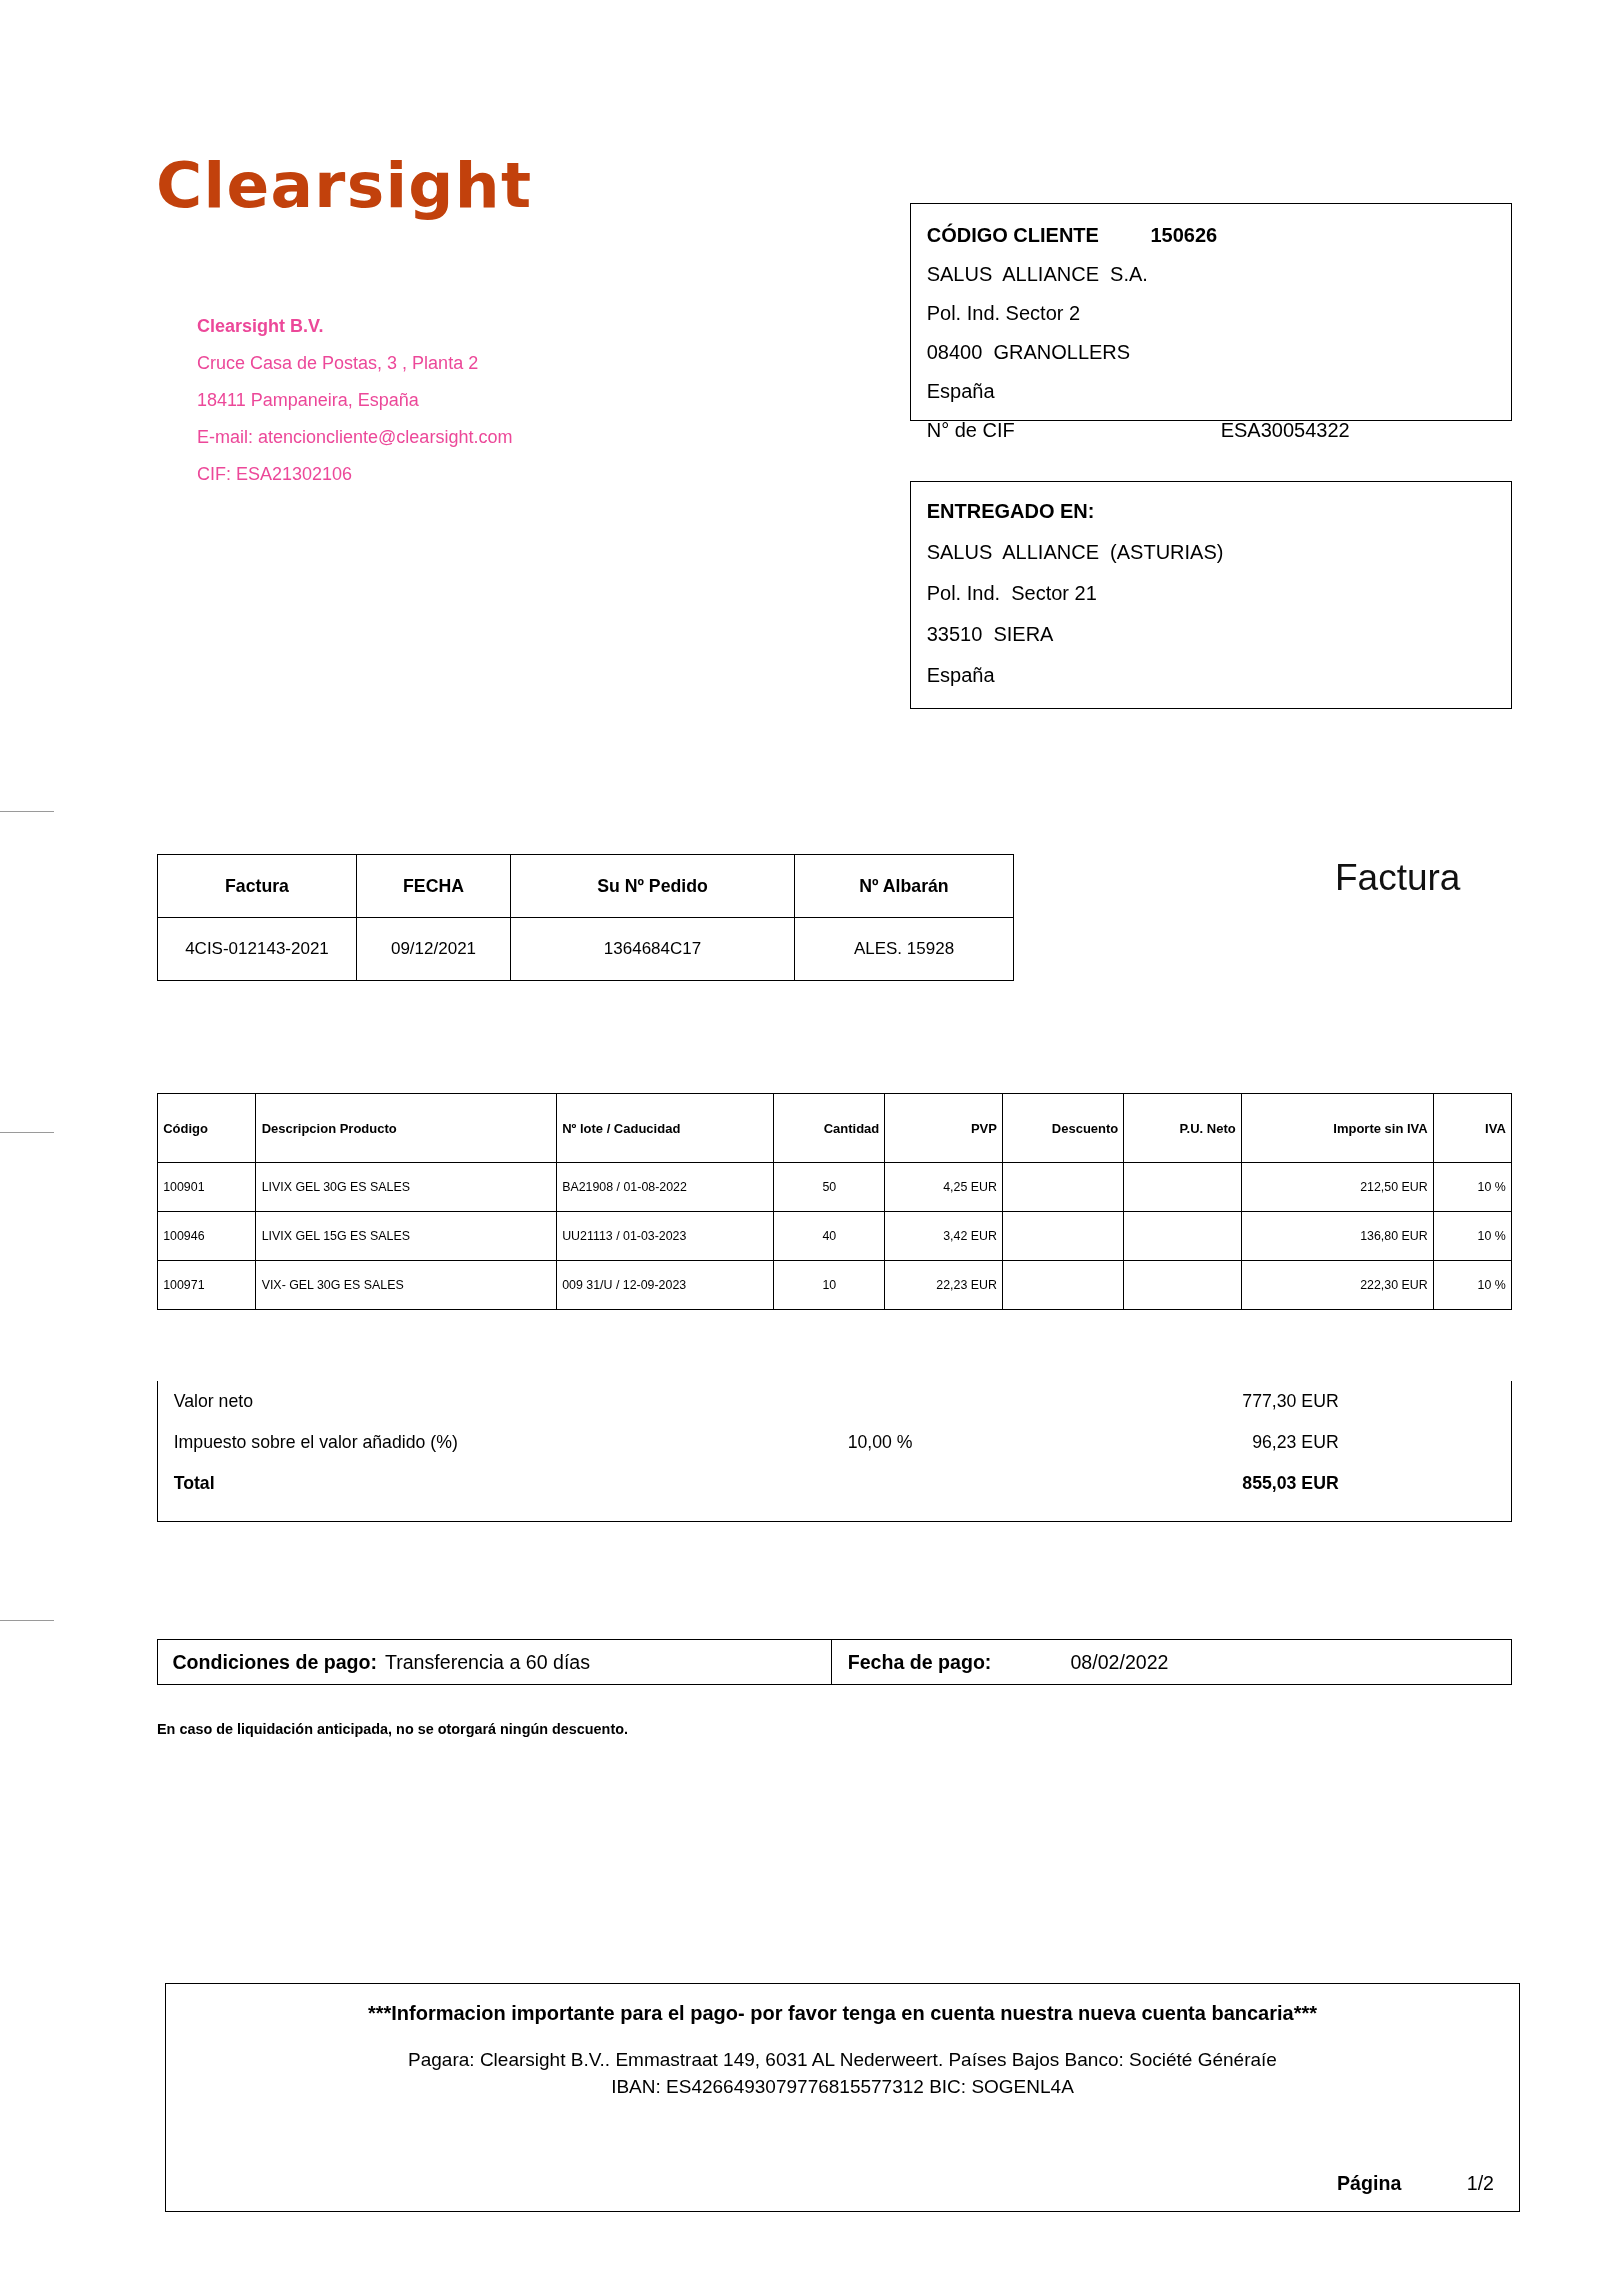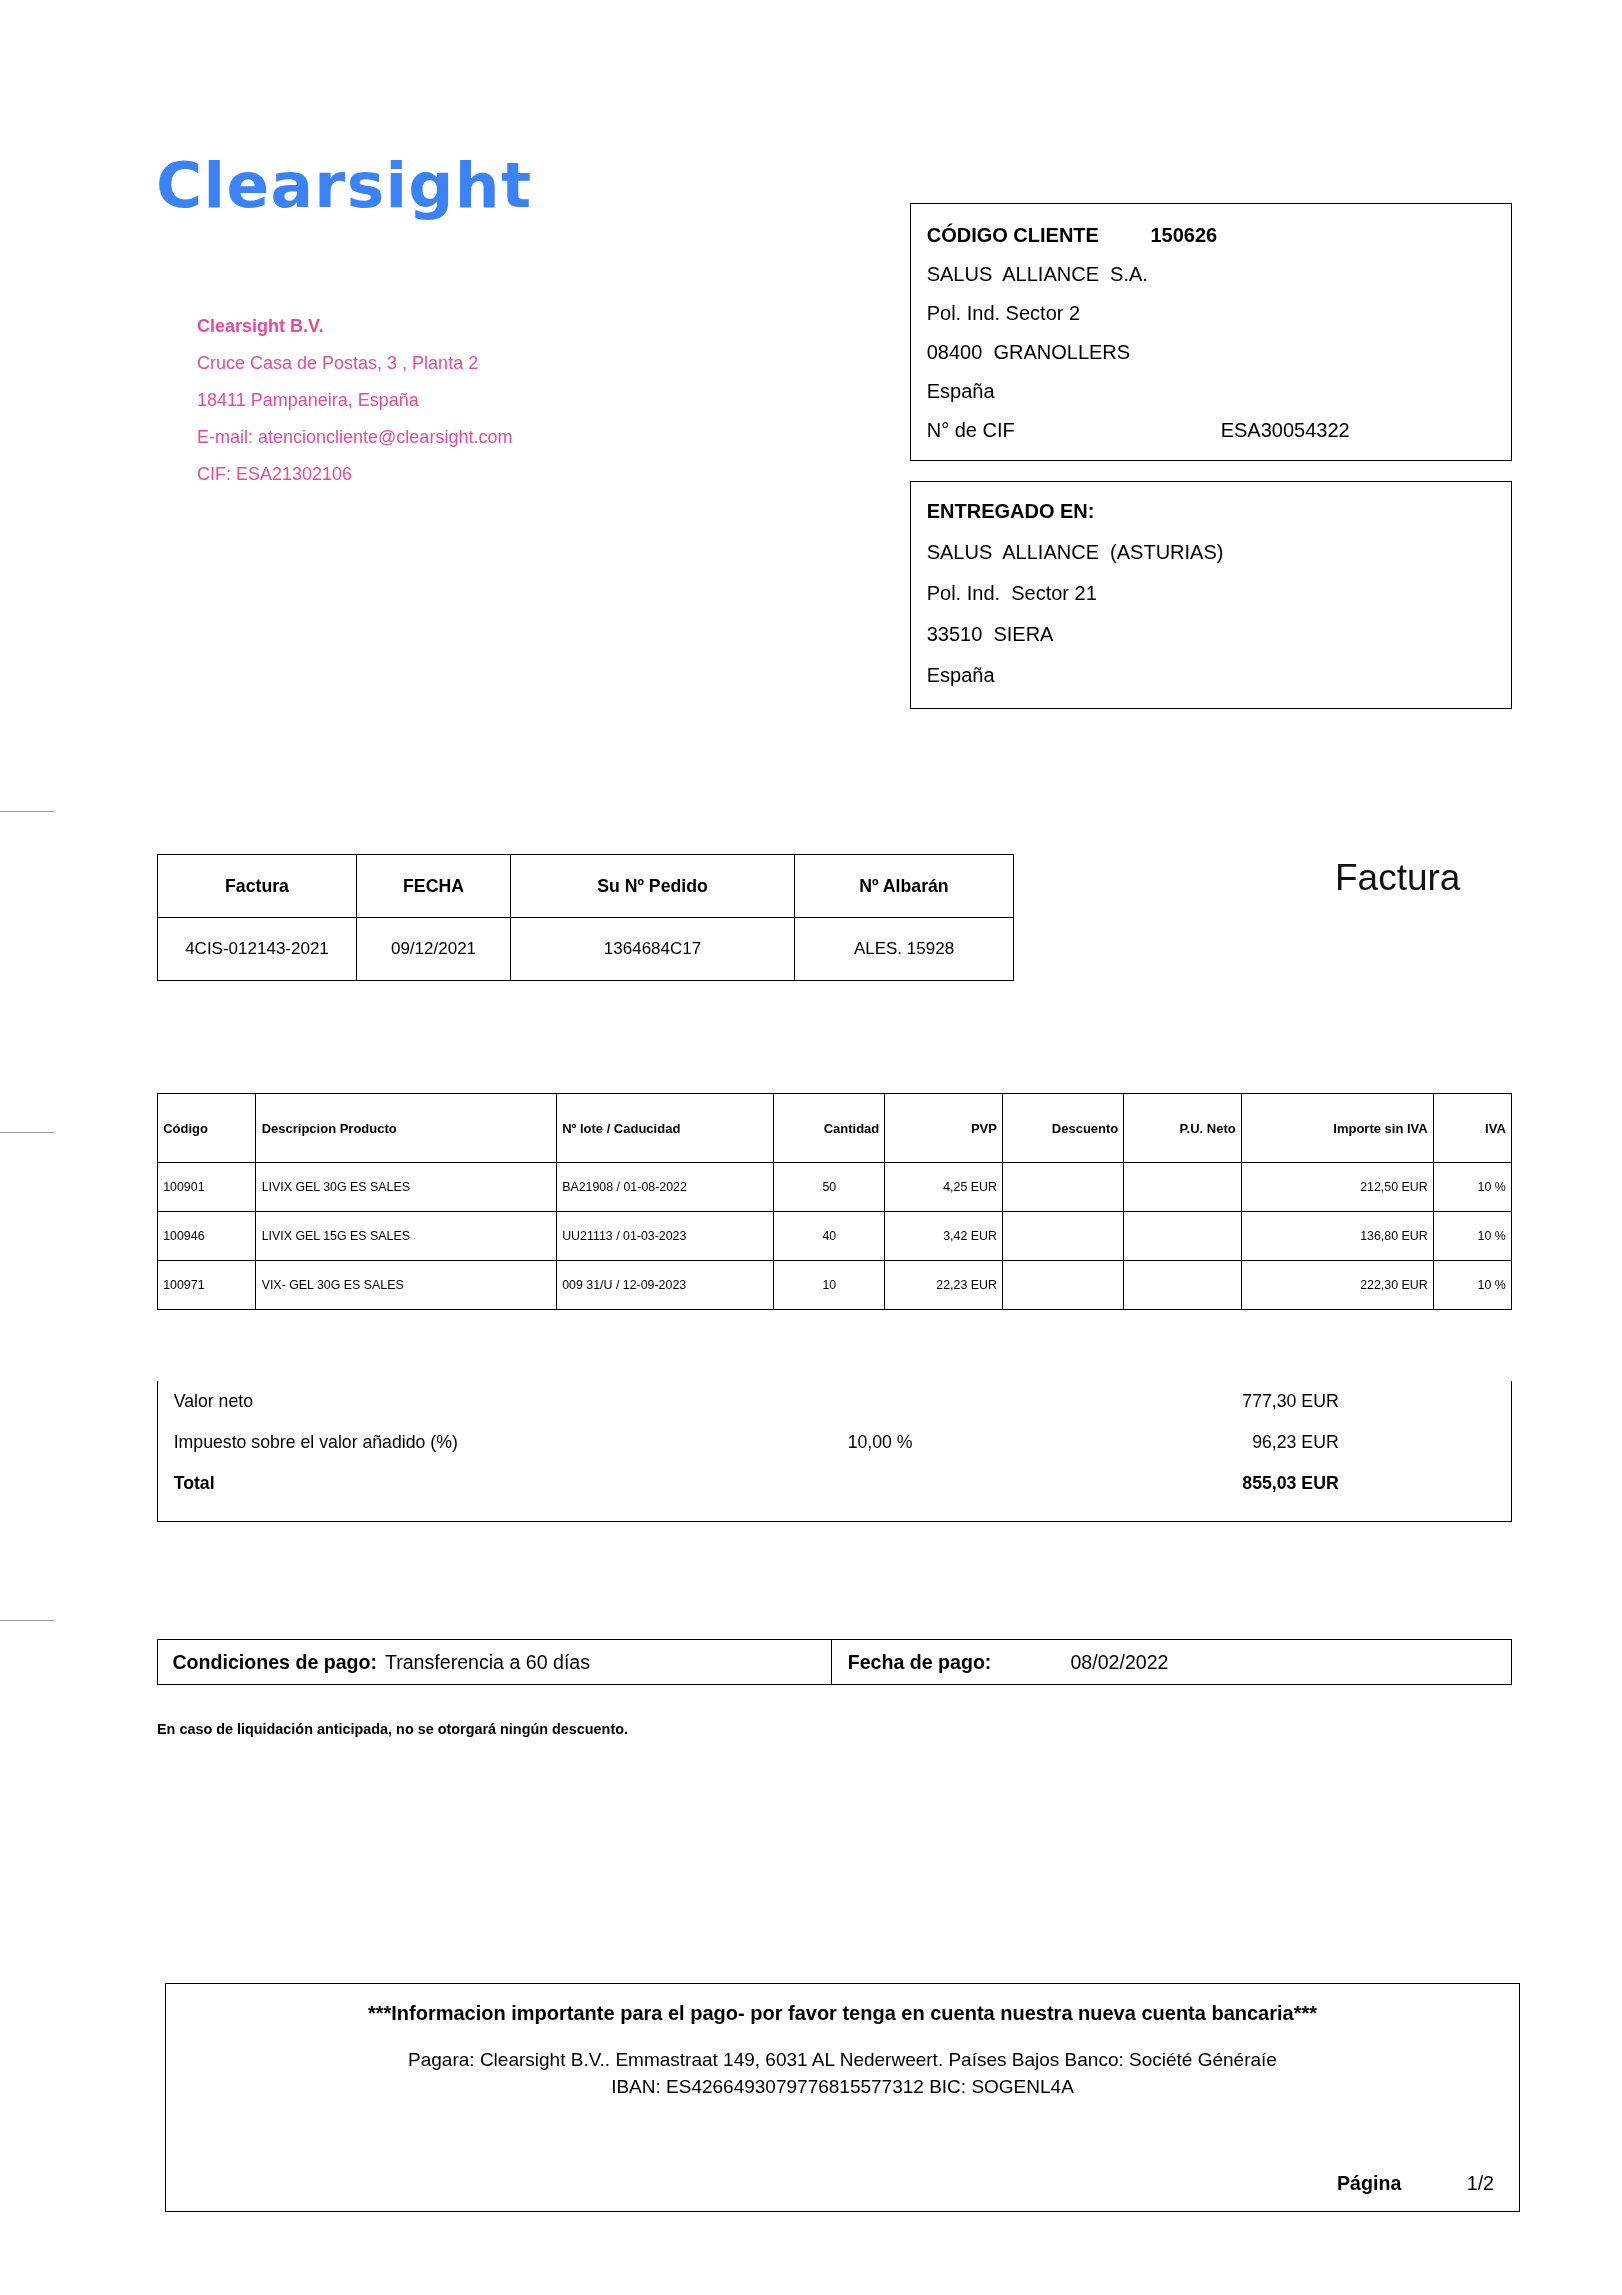--- a/index.html
+++ b/index.html
@@ -30,7 +30,7 @@
     font-size: 63px;
     font-weight: bold;
     letter-spacing: 1.3px;
-    color: #3b82f6;
+    color: #c2410c;
     font-family: "DejaVu Sans", sans-serif;
   }
 

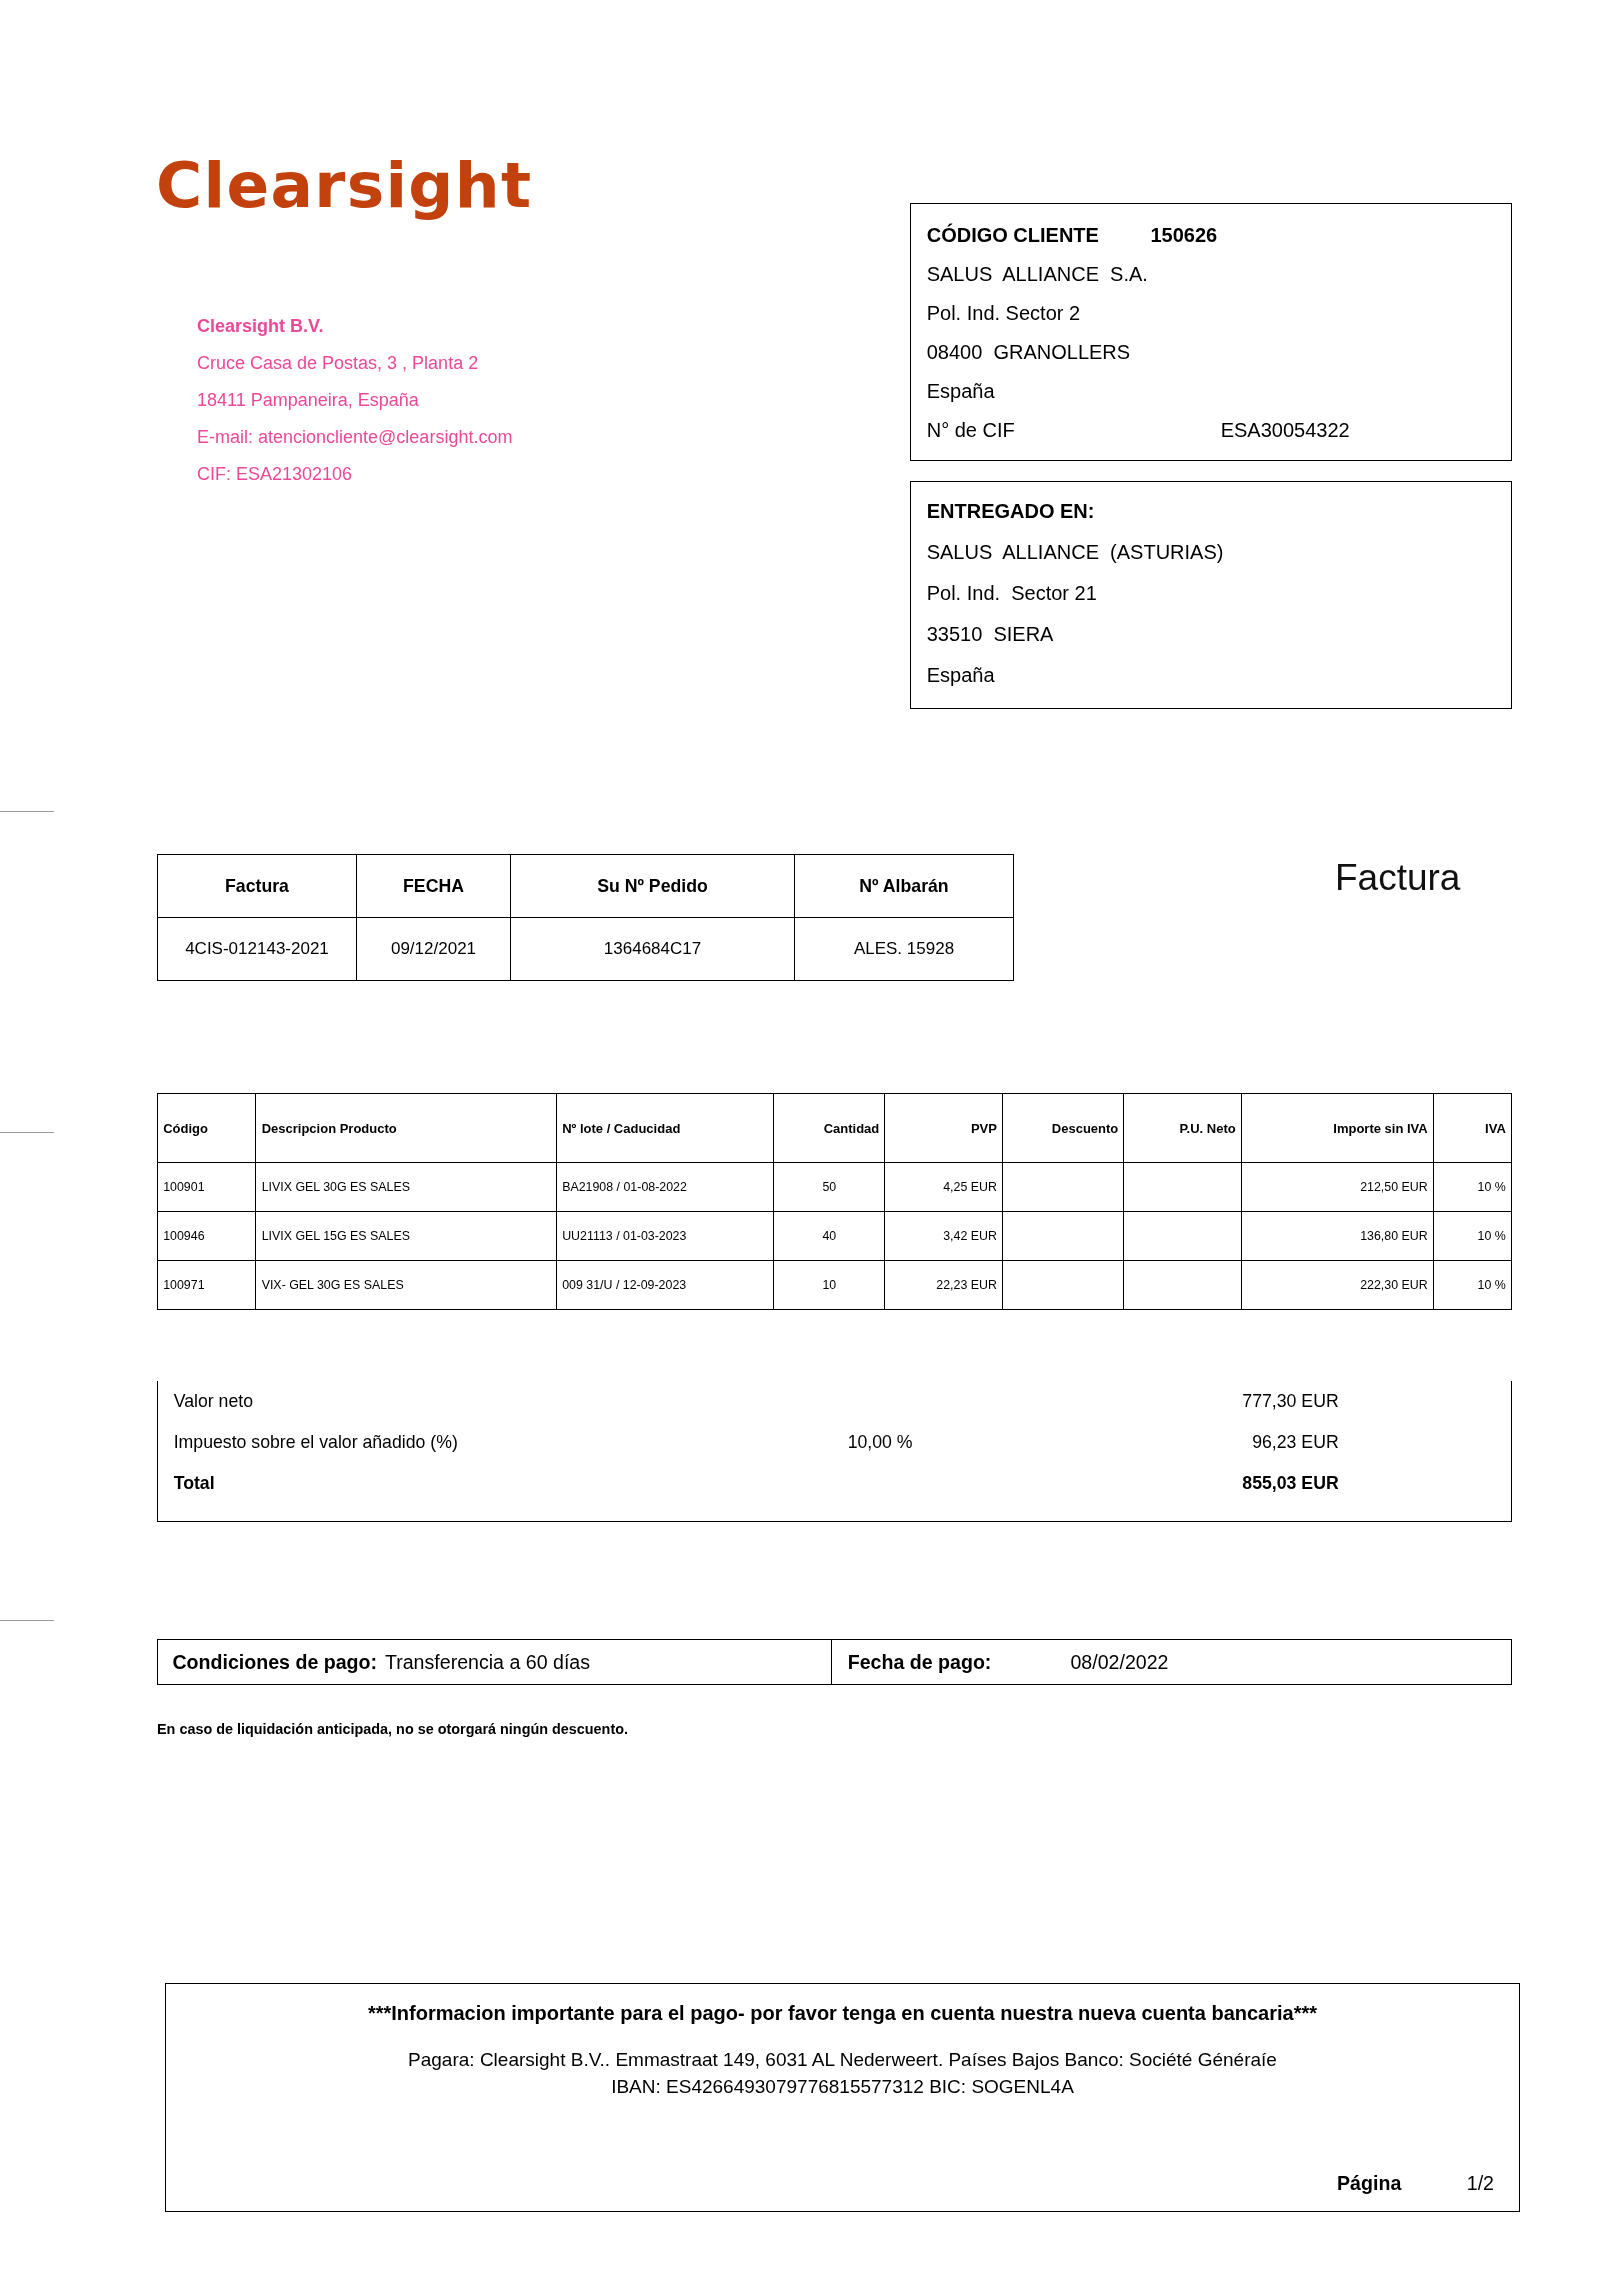--- a/index.html
+++ b/index.html
@@ -53,7 +53,7 @@
     left: 910px;
     top: 203px;
     width: 602px;
-    height: 258px;
+    height: 218px;
     border: 1.3px solid #000;
     box-sizing: border-box;
     padding: 11.8px 15.7px 0 15.7px;

